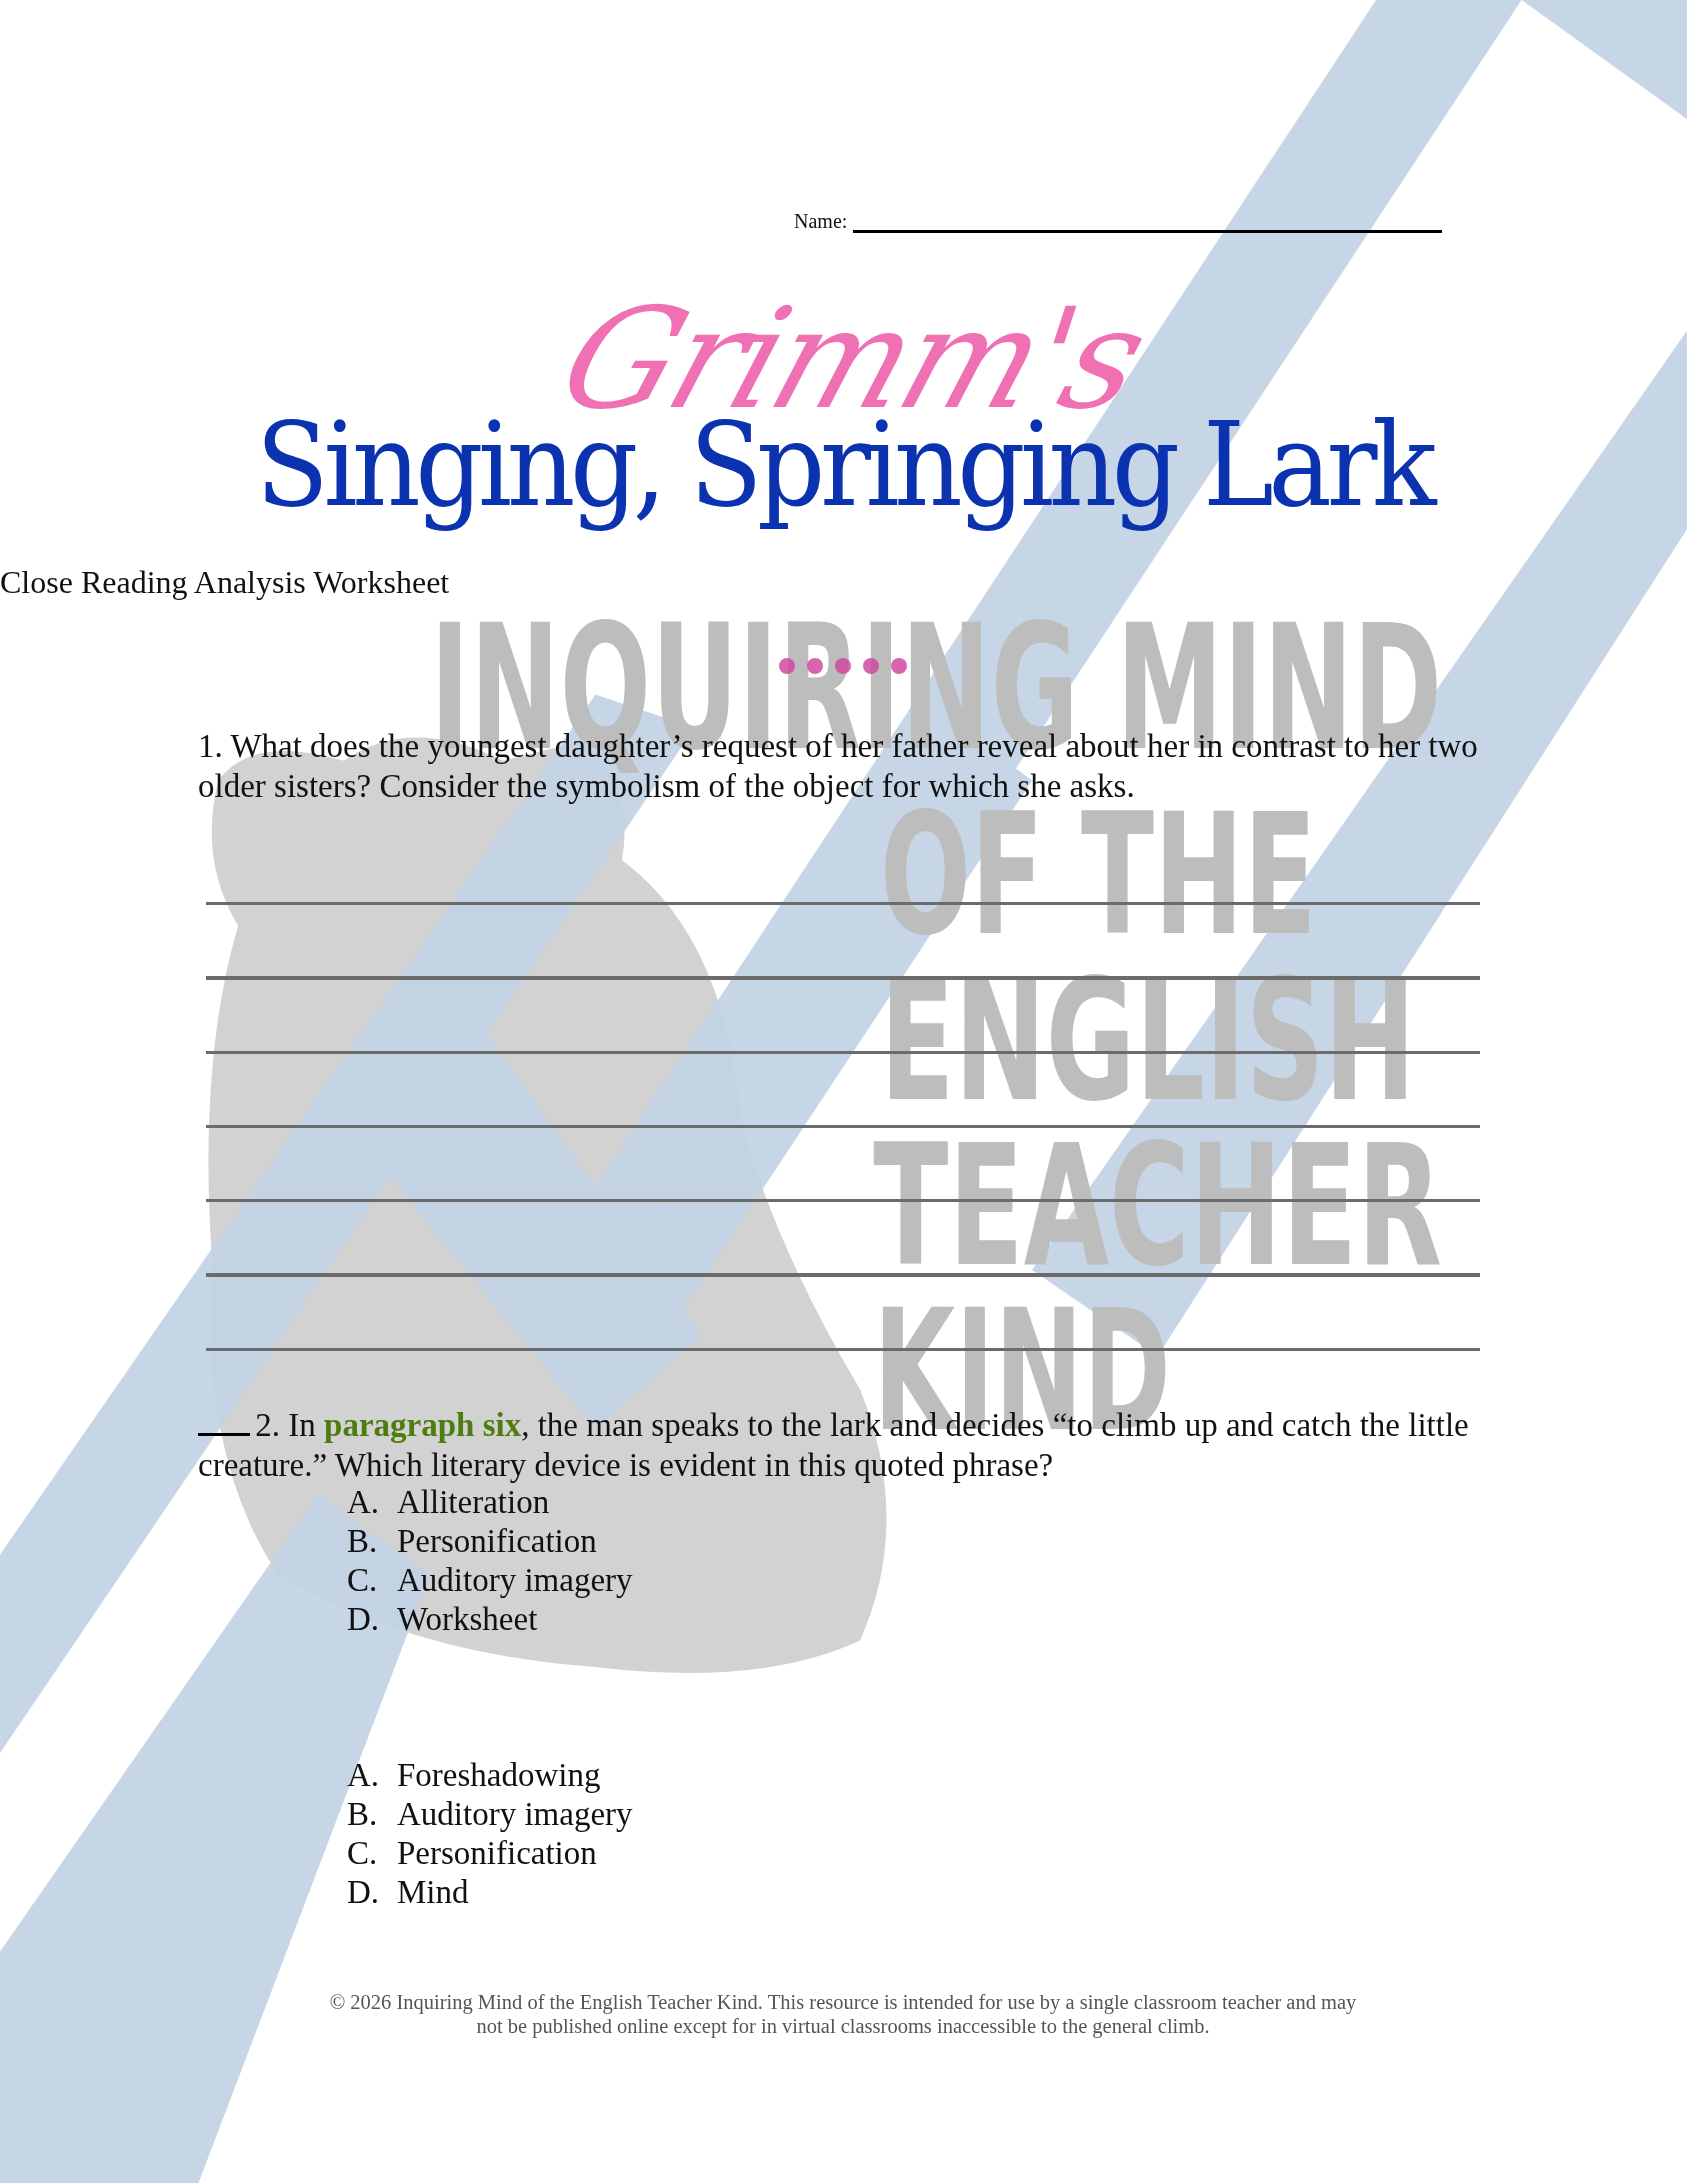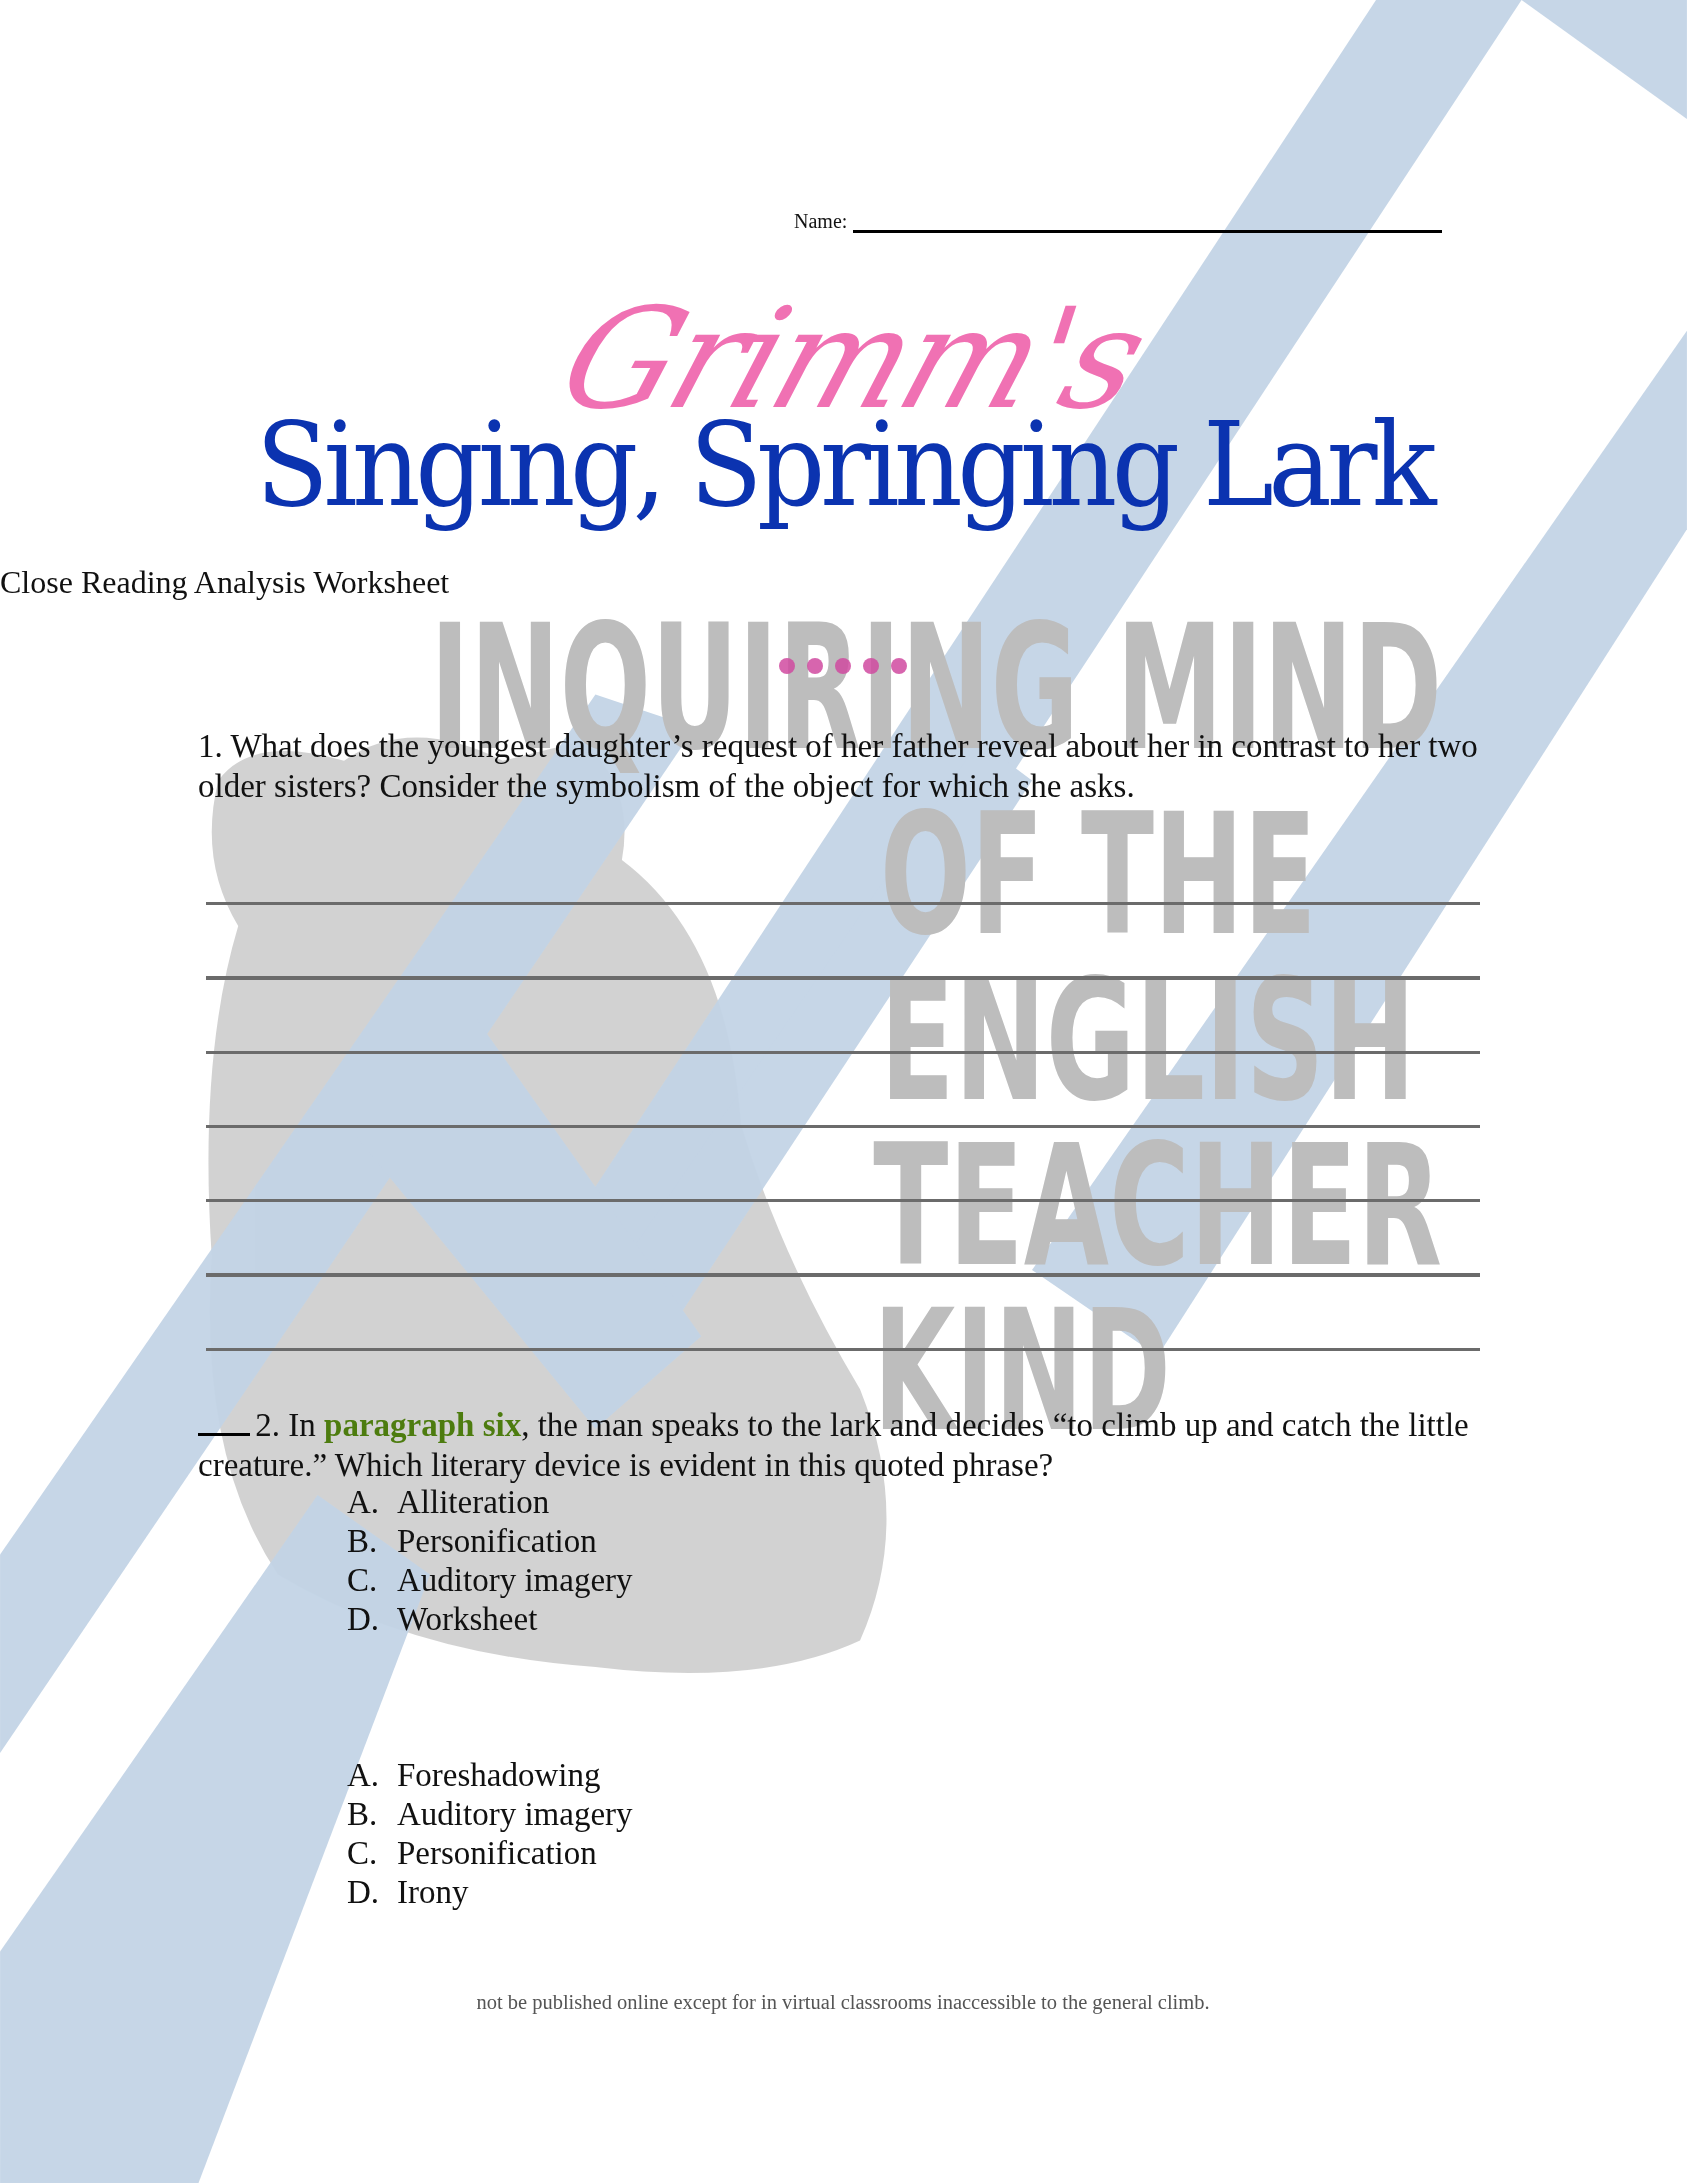--- a/index.html
+++ b/index.html
@@ -131,7 +131,7 @@
       </div>
     <div class="row">
         <span class="letter">D.</span>
-        <span>Irony</span>
+        <span>Mind</span>
       </div>
   </div>
 

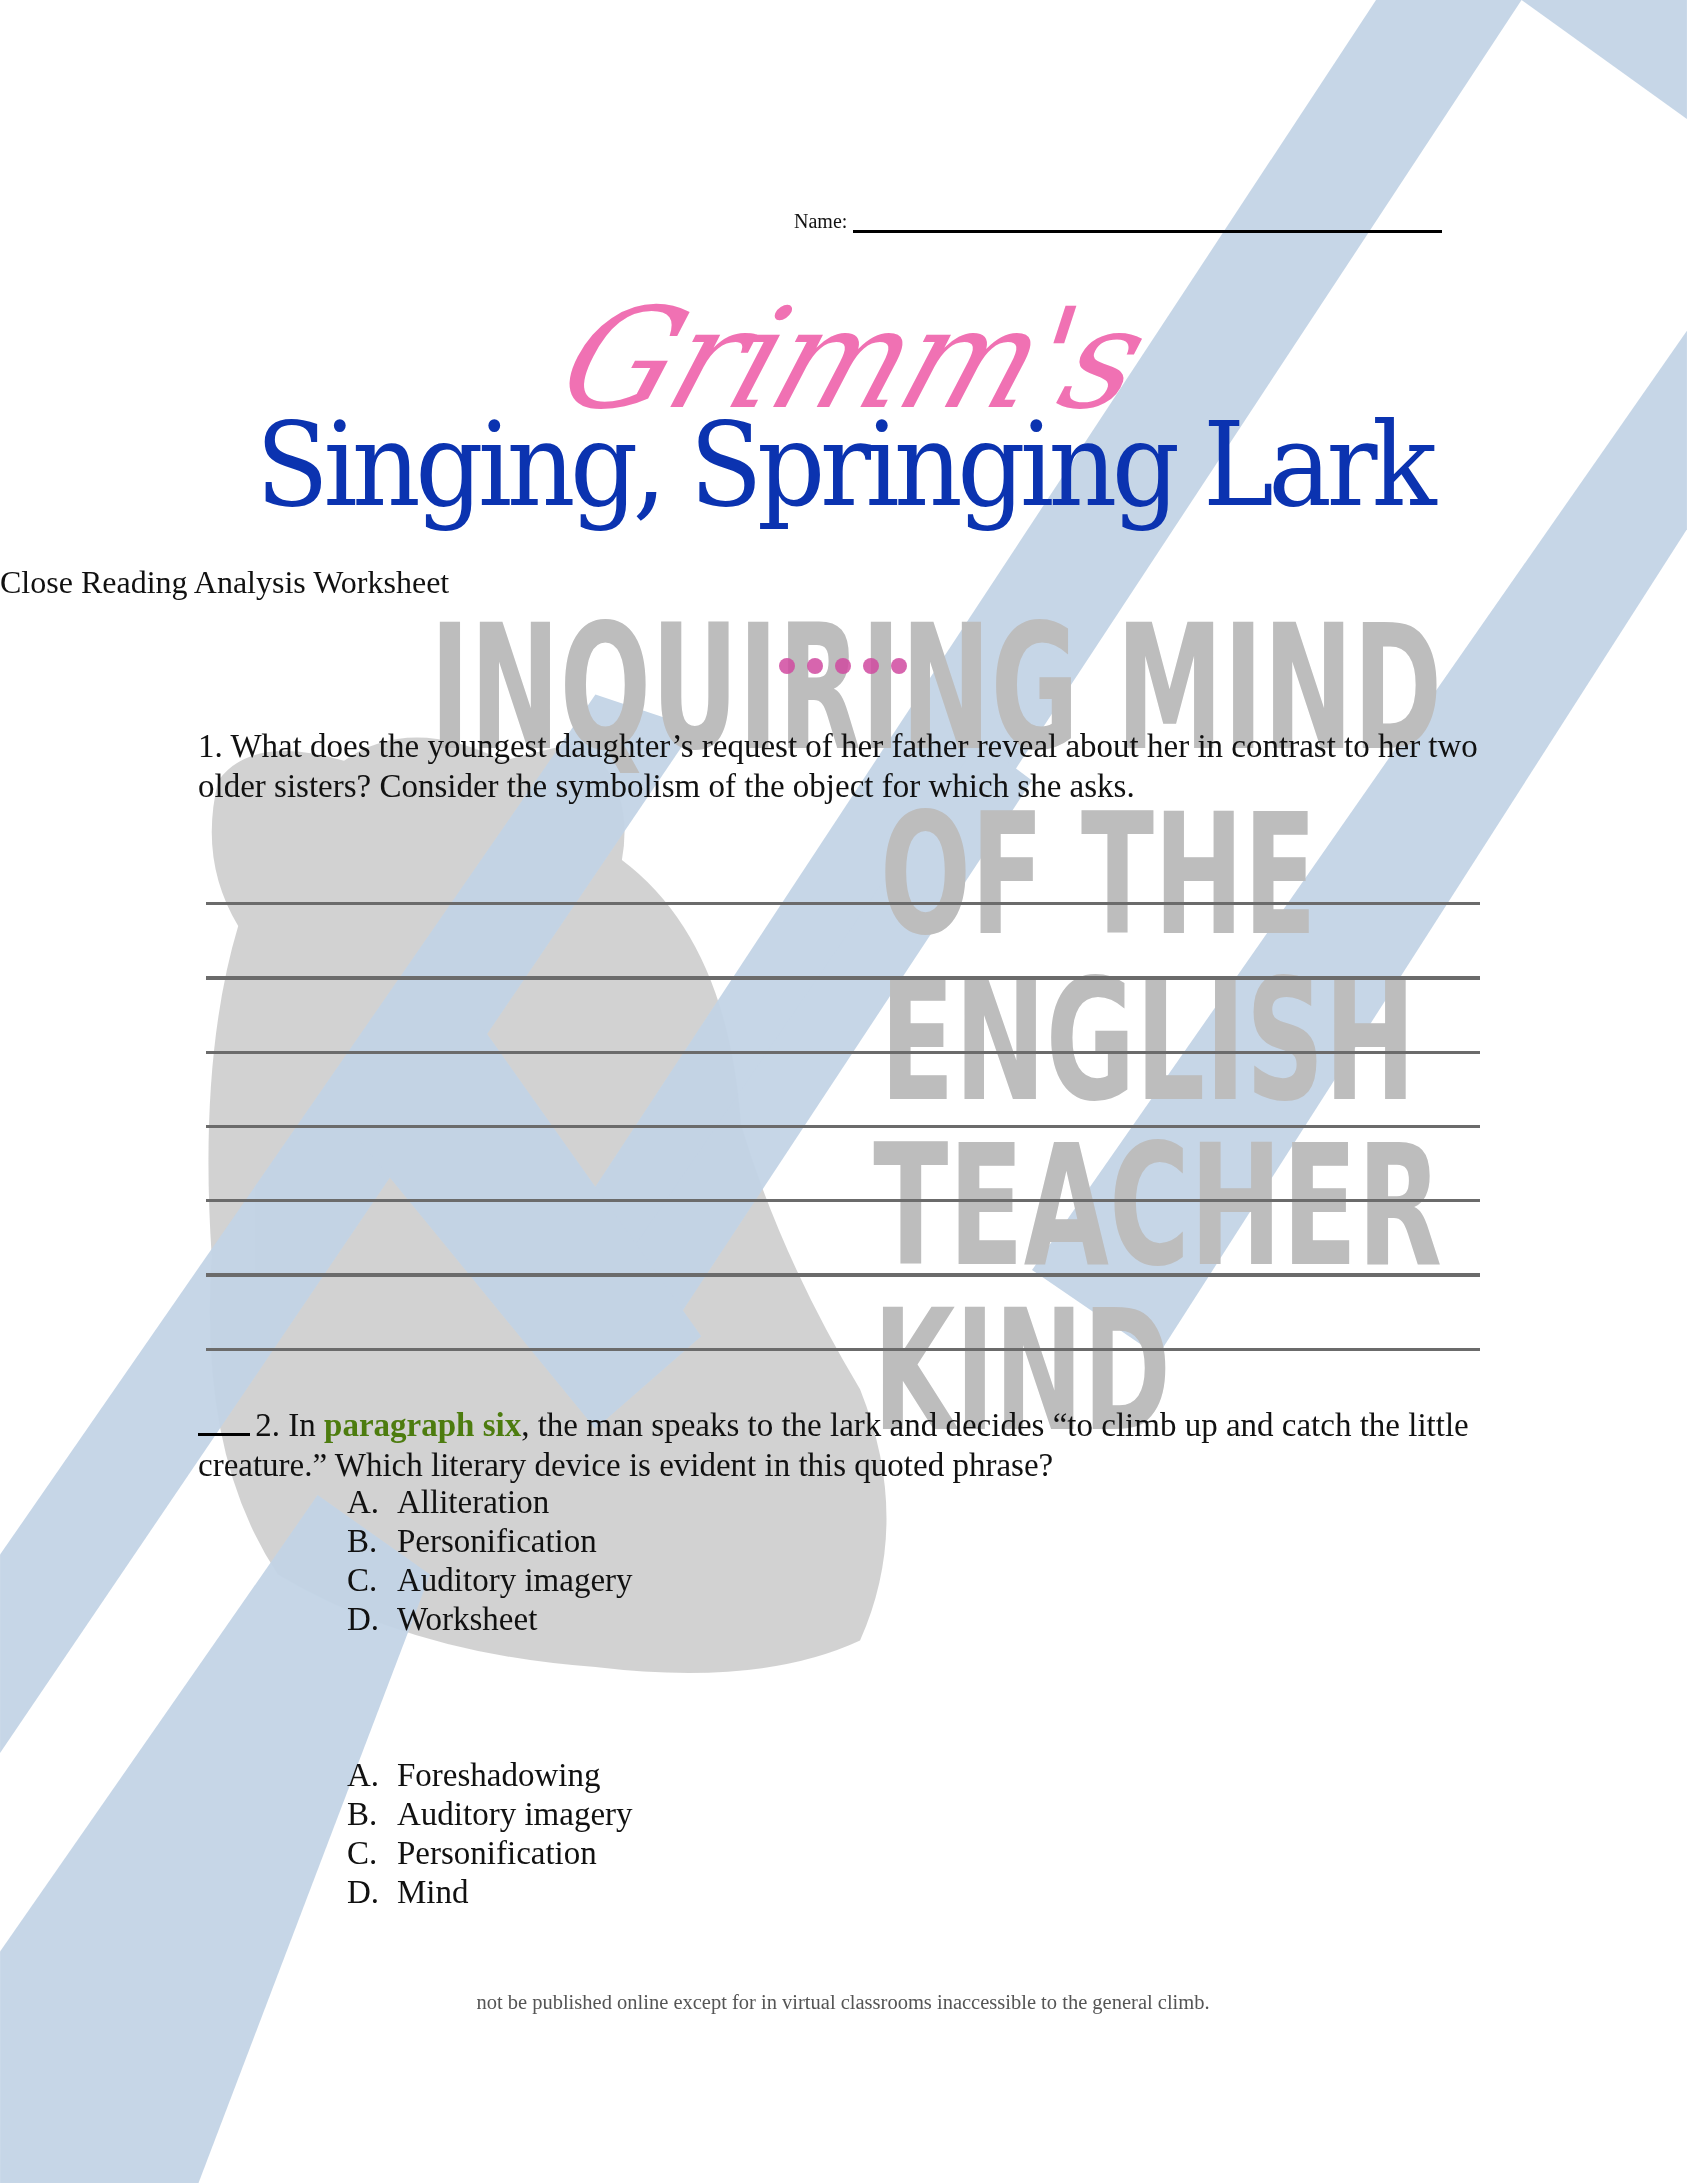--- a/index.html
+++ b/index.html
@@ -136,6 +136,7 @@
   </div>
 
   <div class="footer">
+    <div>© 2026 Inquiring Mind of the English Teacher Kind. This resource is intended for use by a single classroom teacher and may</div>
     <div>not be published online except for in virtual classrooms inaccessible to the general climb.</div>
   </div>
 </div>

